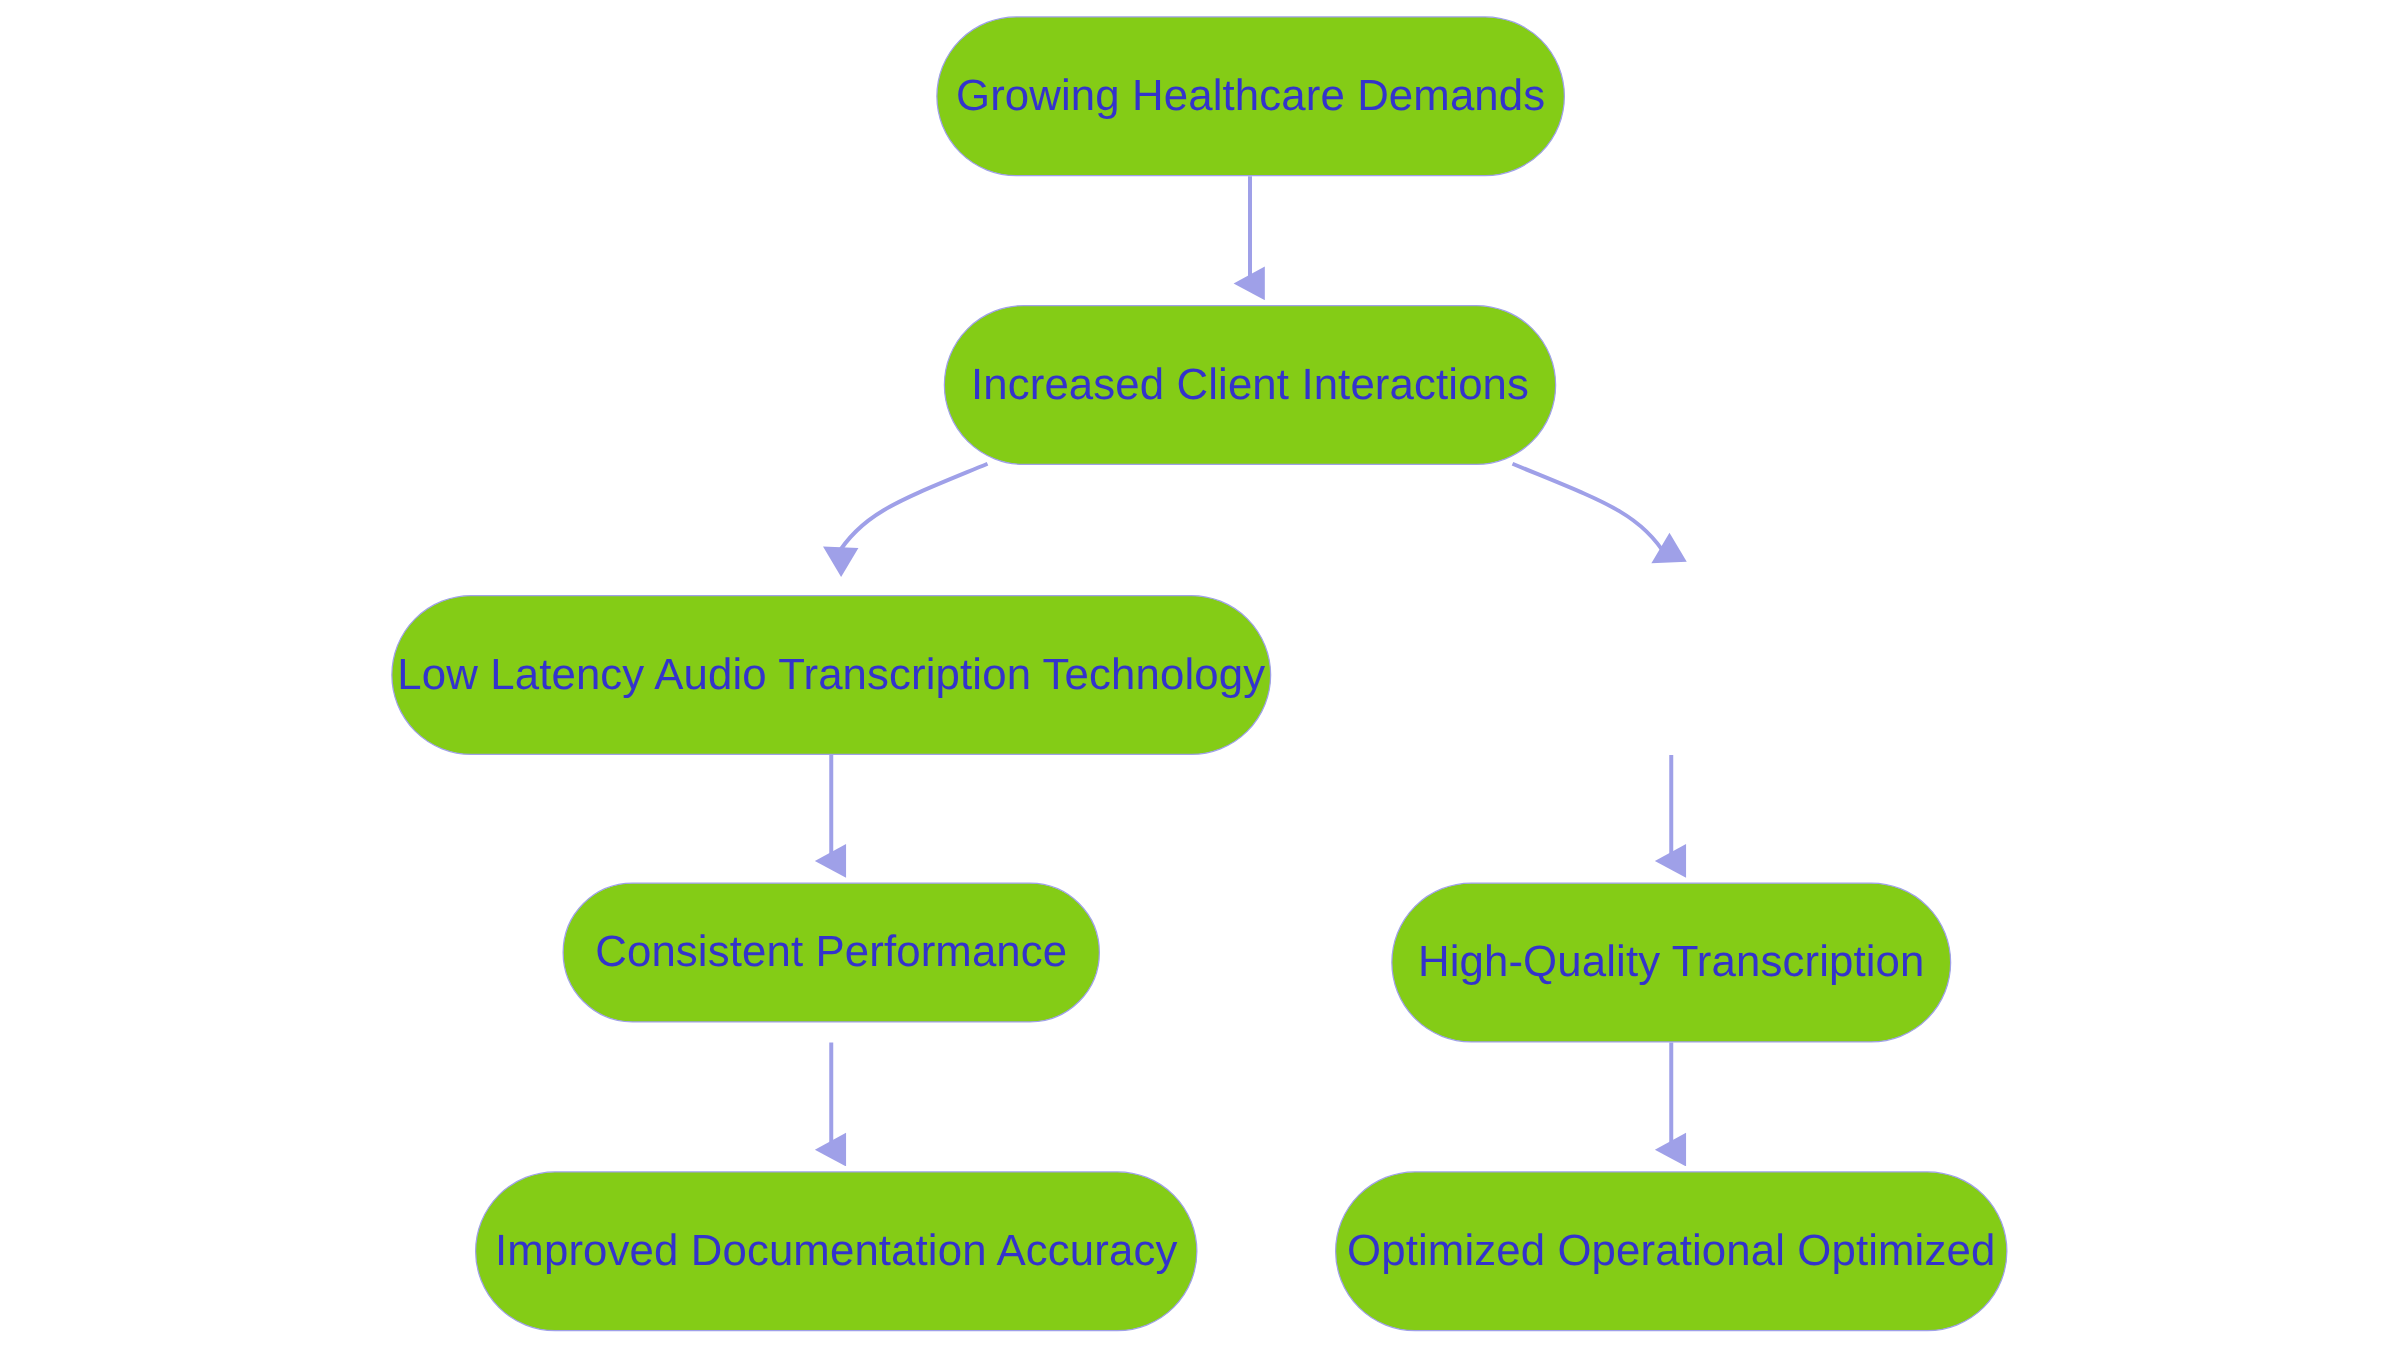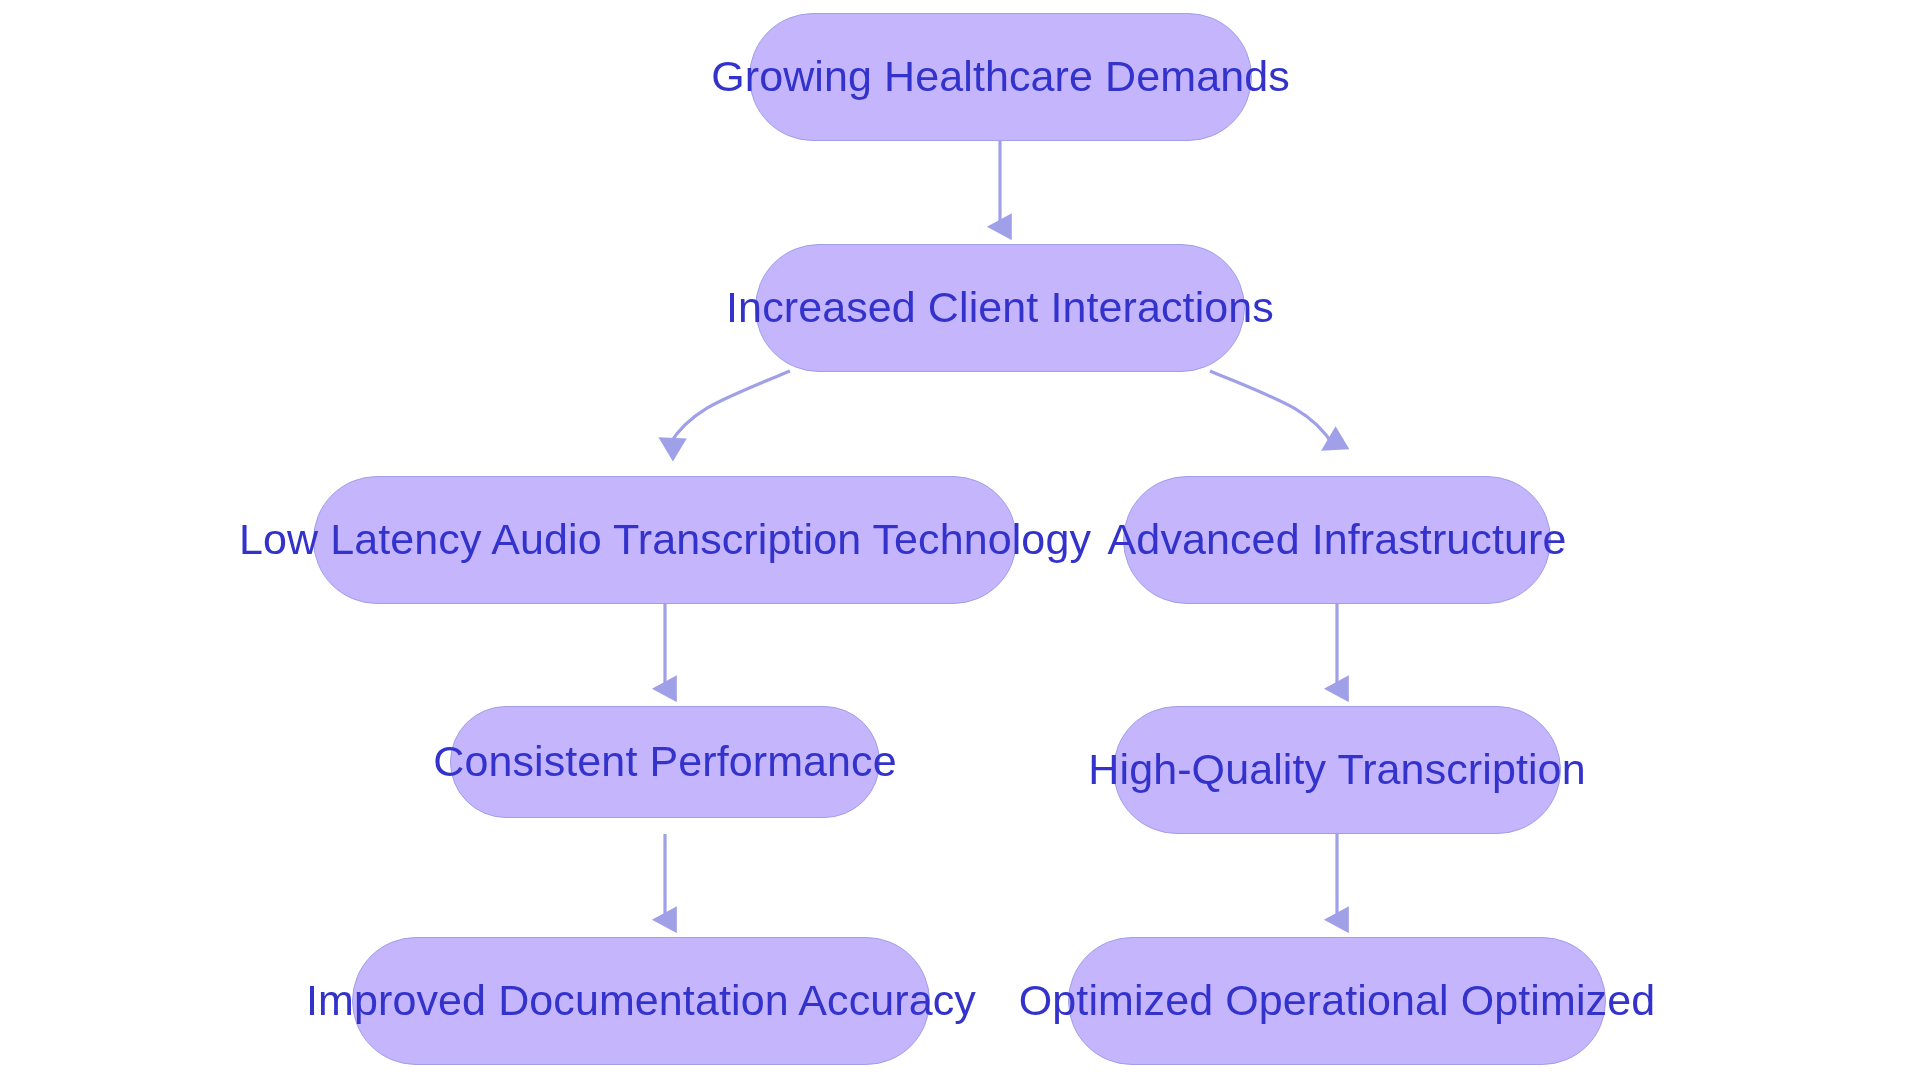--- a/index.html
+++ b/index.html
@@ -30,11 +30,11 @@
     display: flex;
     align-items: center;
     justify-content: center;
-    background: #c4b5fd;
+    background: #84cc16;
     border: 1.4px solid #9fa0e8;
     border-radius: 64px;
     color: #3333cc;
-    font-size: 43px;
+    font-size: 35px;
     font-weight: 400;
     line-height: 1.1;
     letter-spacing: 0.1px;

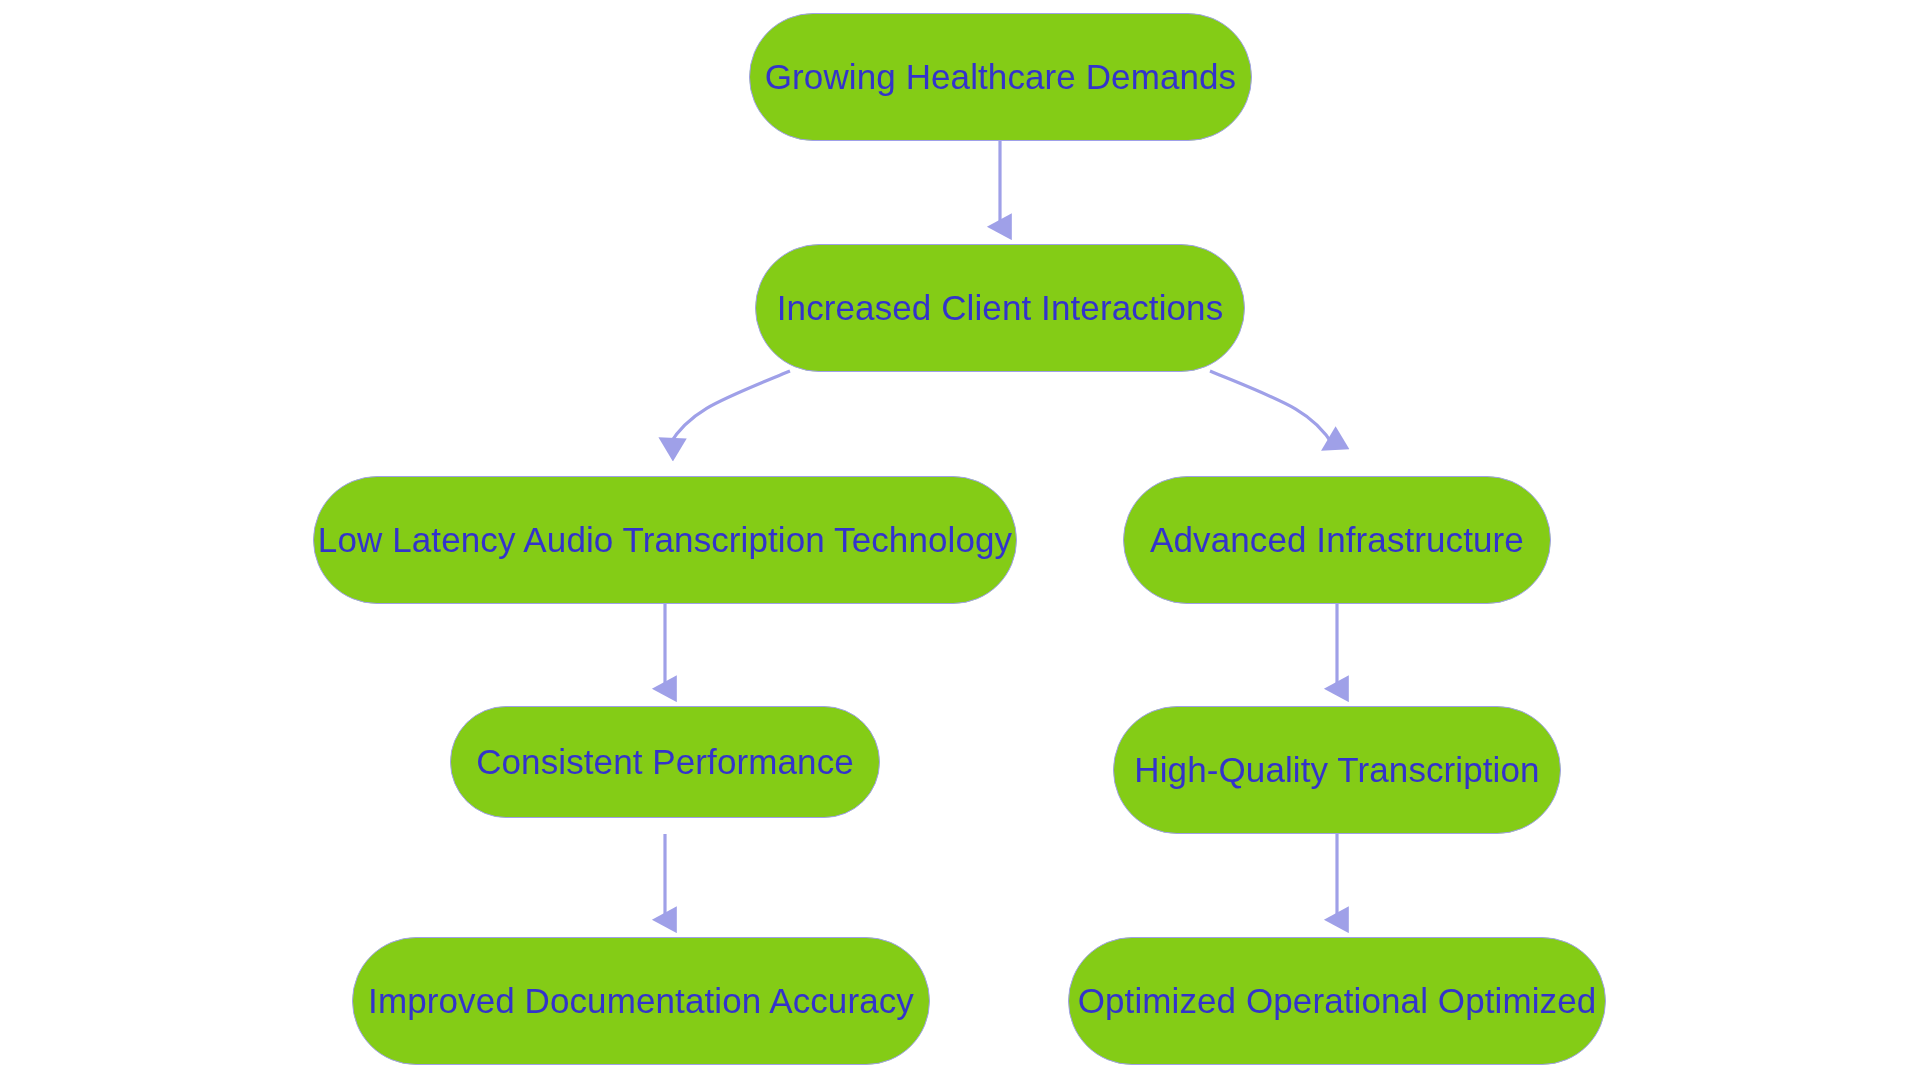--- a/index.html
+++ b/index.html
@@ -84,9 +84,6 @@
     <span class="node-label">Low Latency Audio Transcription Technology</span>
   </div>
 
-  <div class="flow-node" style="left: 1123px; top: 476px; width: 428px; height: 128px;">
-    <span class="node-label">Advanced Infrastructure</span>
-  </div>
 
   <div class="flow-node" style="left: 450px; top: 706px; width: 430px; height: 112px;">
     <span class="node-label">Consistent Performance</span>

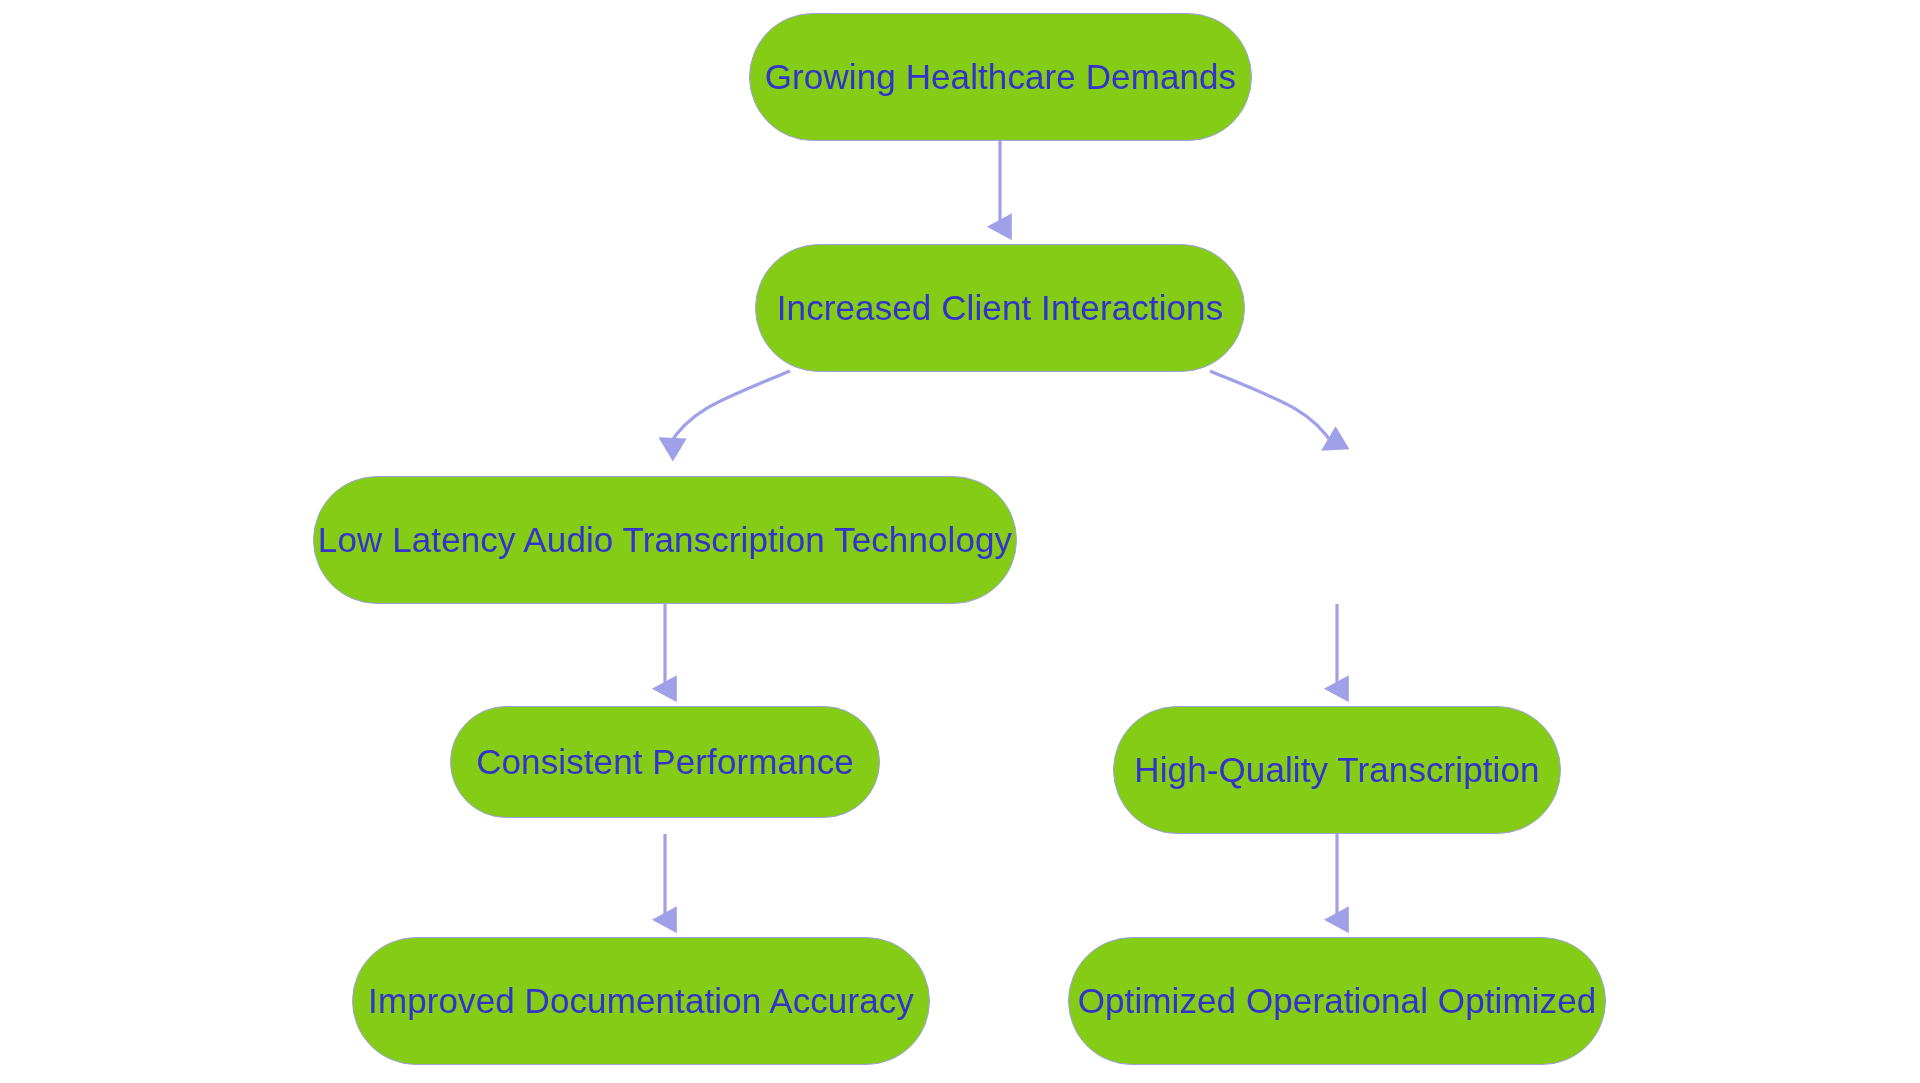--- a/index.html
+++ b/index.html
@@ -93,7 +93,7 @@
     <span class="node-label">High-Quality Transcription</span>
   </div>
 
-  <div class="flow-node" style="left: 352px; top: 937px; width: 578px; height: 128px;">
+  <div class="flow-node" style="left: 380px; top: 937px; width: 578px; height: 128px;">
     <span class="node-label">Improved Documentation Accuracy</span>
   </div>
 

